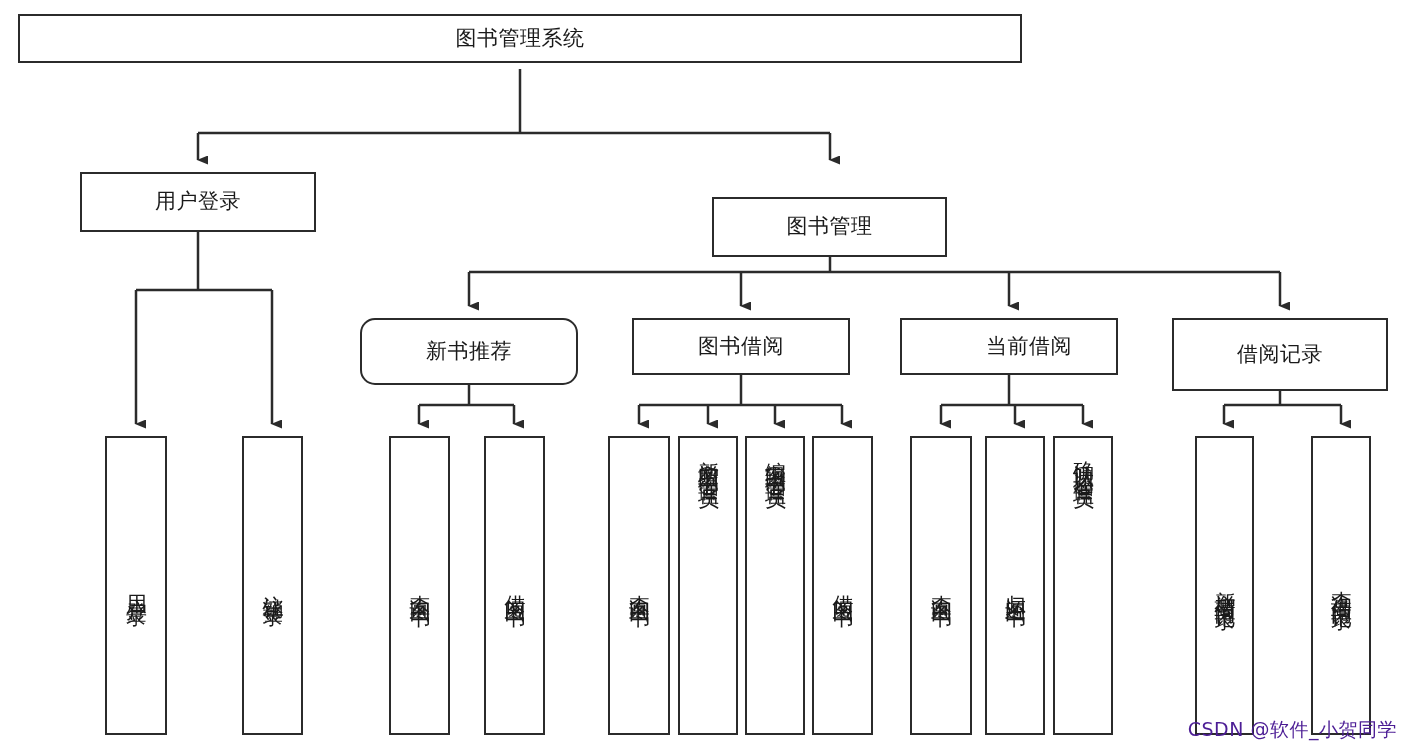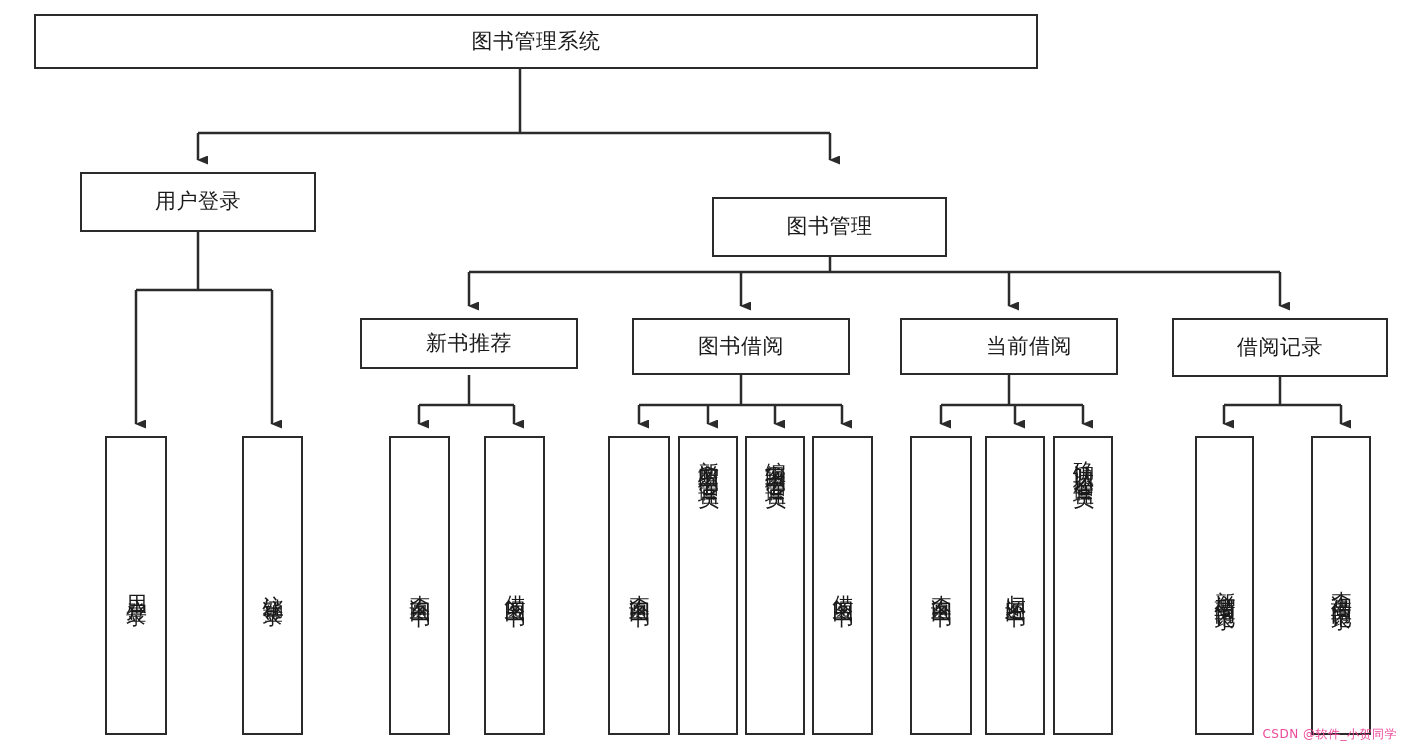--- a/index.html
+++ b/index.html
@@ -125,7 +125,7 @@
     </g>
   </svg>
 
-  <div class="node-box" id="node-root" style="left: 34px; top: 14px; width: 1004px; height: 55px;">
+  <div class="node-box" id="node-root" style="left: 18px; top: 14px; width: 1004px; height: 49px;">
     <span class="node-label-h">图书管理系统</span>
   </div>
 

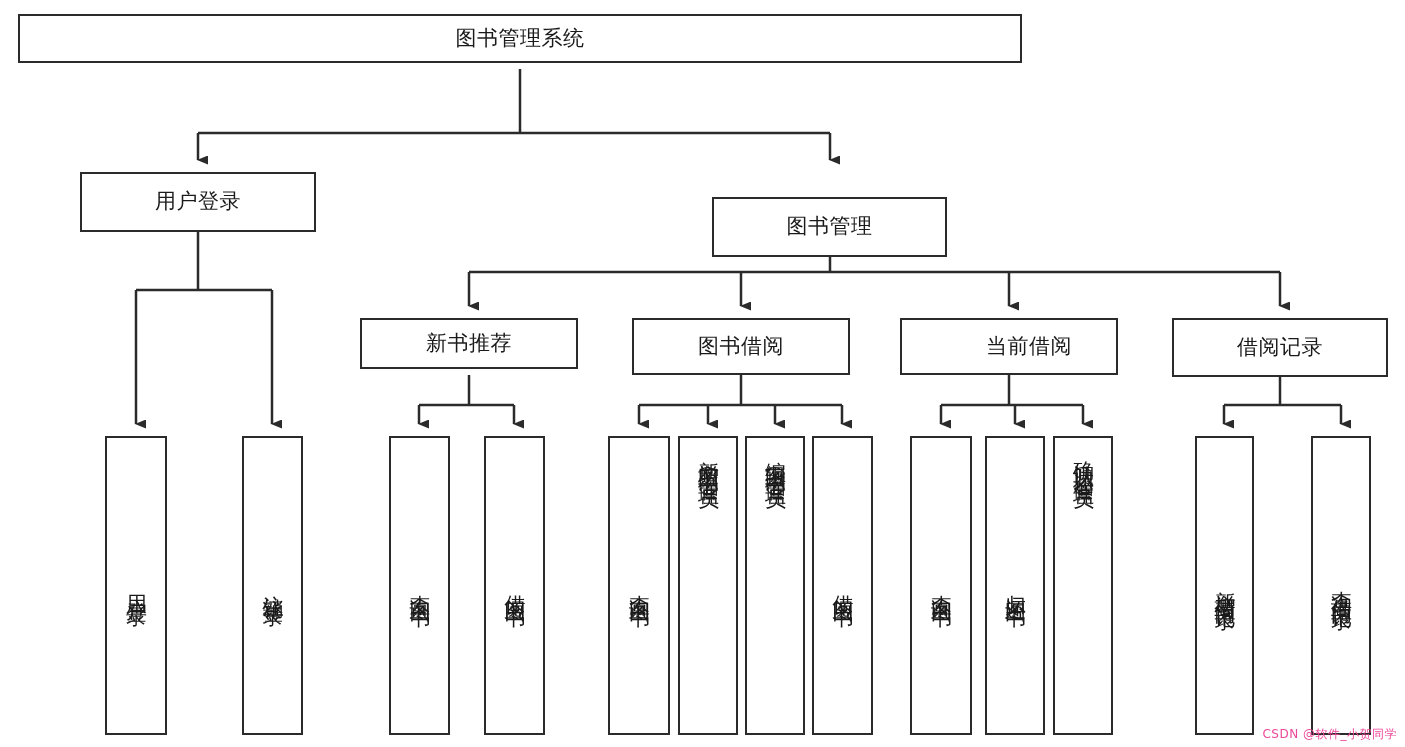--- a/index.html
+++ b/index.html
@@ -136,7 +136,7 @@
     <span class="node-label-h">图书管理</span>
   </div>
 
-  <div class="node-box" id="node-l3-0" style="left: 360px; top: 318px; width: 218px; height: 51px;">
+  <div class="node-box" id="node-l3-0" style="left: 360px; top: 318px; width: 218px; height: 67px; border-radius: 15px;">
     <span class="node-label-h">新书推荐</span>
   </div>
   <div class="node-box" id="node-l3-1" style="left: 632px; top: 318px; width: 218px; height: 57px;">

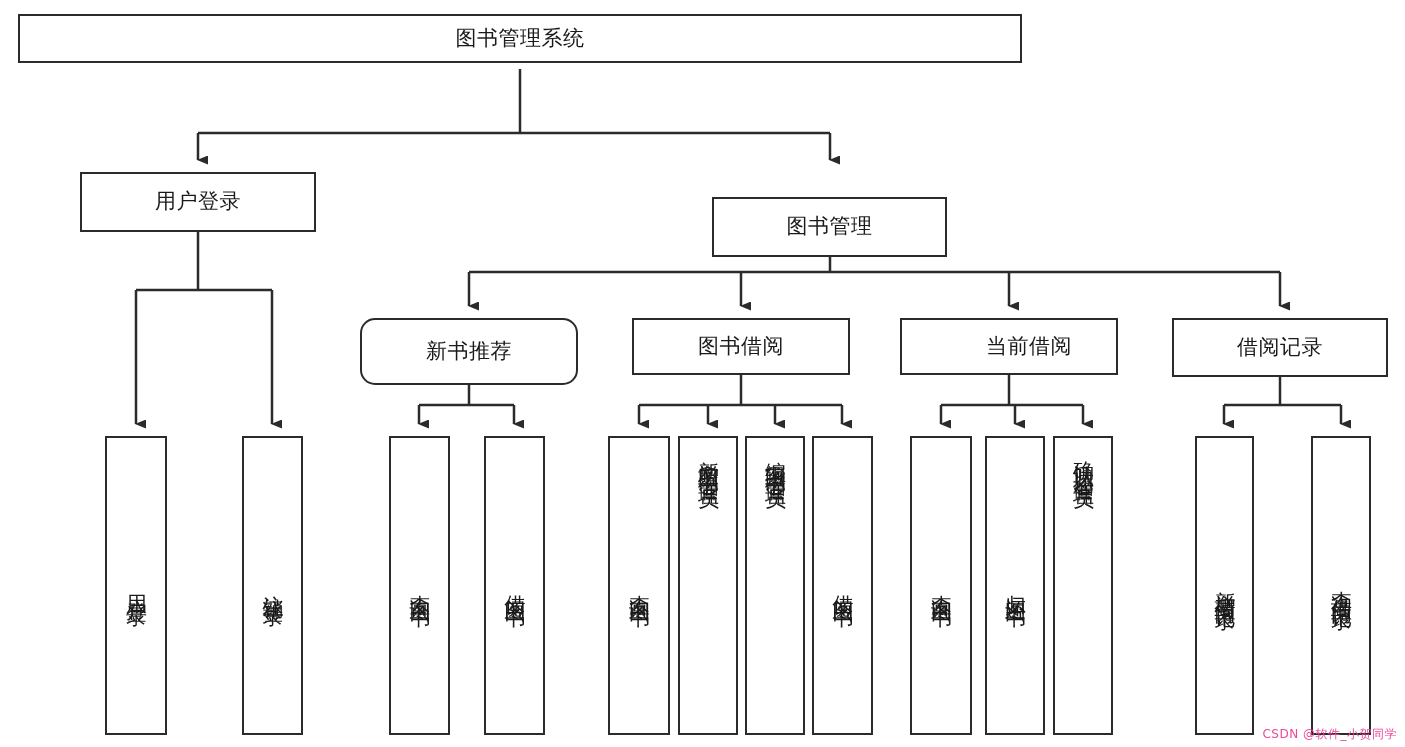--- a/index.html
+++ b/index.html
@@ -145,7 +145,7 @@
   <div class="node-box" id="node-l3-2" style="left: 900px; top: 318px; width: 218px; height: 57px; padding-left: 40px;">
     <span class="node-label-h">当前借阅</span>
   </div>
-  <div class="node-box" id="node-l3-3" style="left: 1172px; top: 318px; width: 216px; height: 59px;">
+  <div class="node-box" id="node-l3-3" style="left: 1172px; top: 318px; width: 216px; height: 73px;">
     <span class="node-label-h">借阅记录</span>
   </div>
 

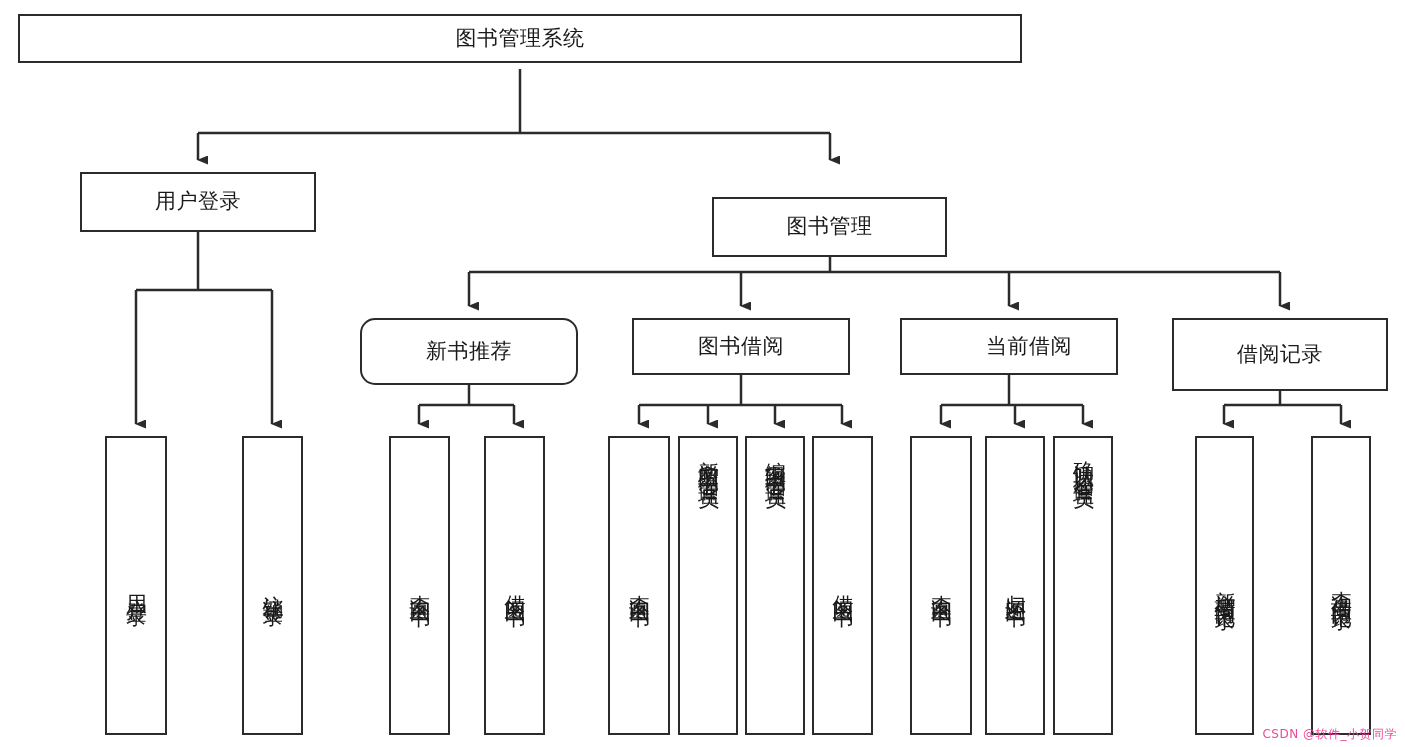--- a/index.html
+++ b/index.html
@@ -63,8 +63,8 @@
     position: absolute;
     right: 8px;
     bottom: 4px;
-    font-size: 12px;
-    color: #ec4899;
+    font-size: 19px;
+    color: #4c1d95;
     white-space: nowrap;
     letter-spacing: 0.5px;
     pointer-events: none;

